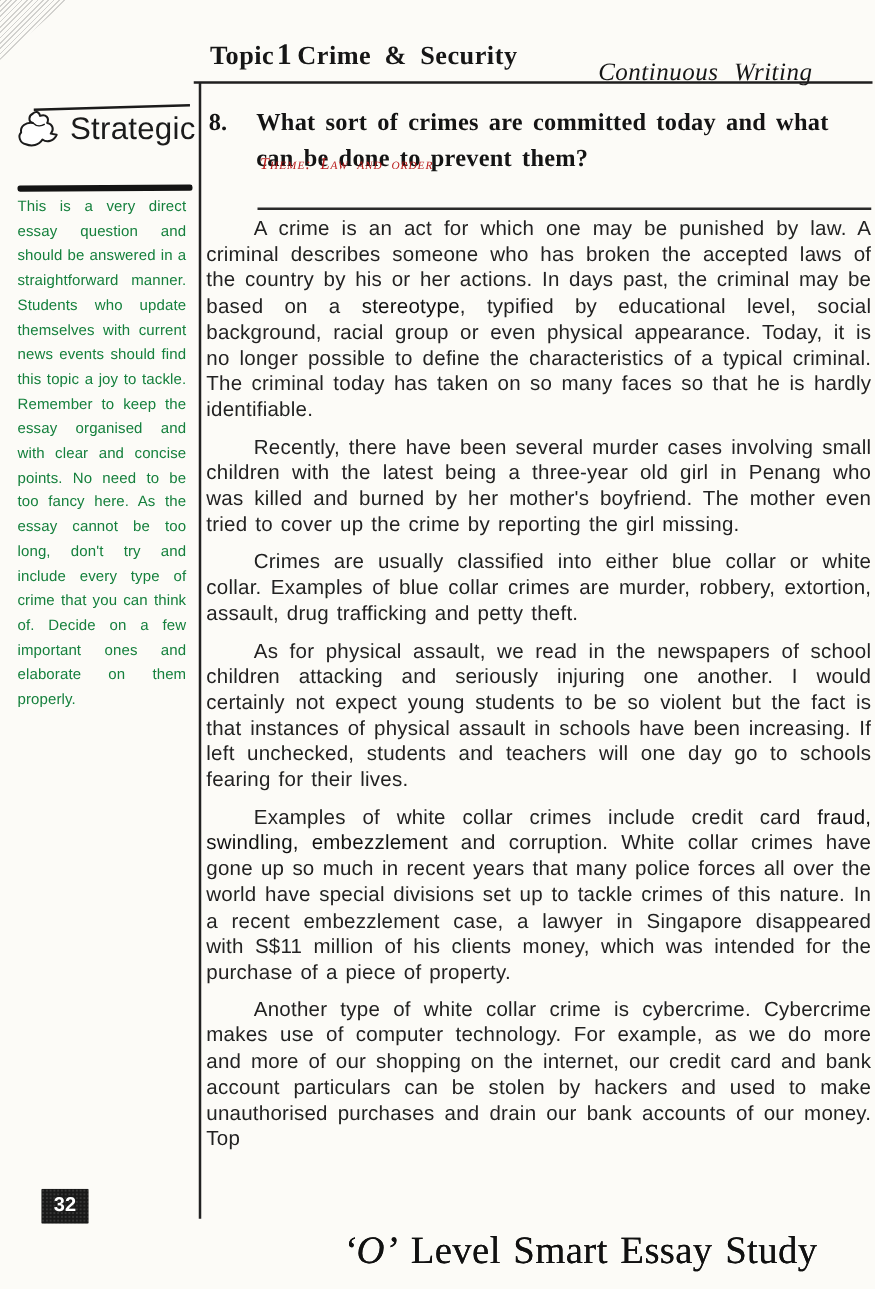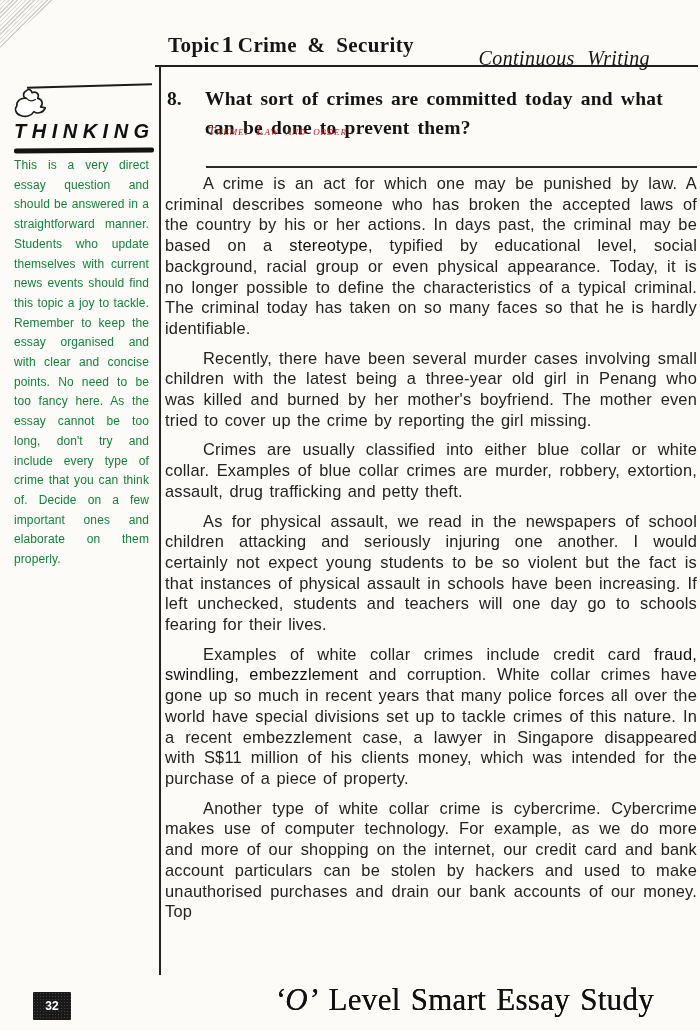--- a/index.html
+++ b/index.html
@@ -149,6 +149,7 @@
           <path d="M15 12 C18 15 22 15 25 13" fill="none" stroke="#1b1b1b" stroke-width="1.2"></path>
         </svg>
       </span>
+      <span class="logo-word1">Strategic</span>
       <div class="logo-word2">THINKING</div>
       <div class="logo-underline"></div>
     </div>

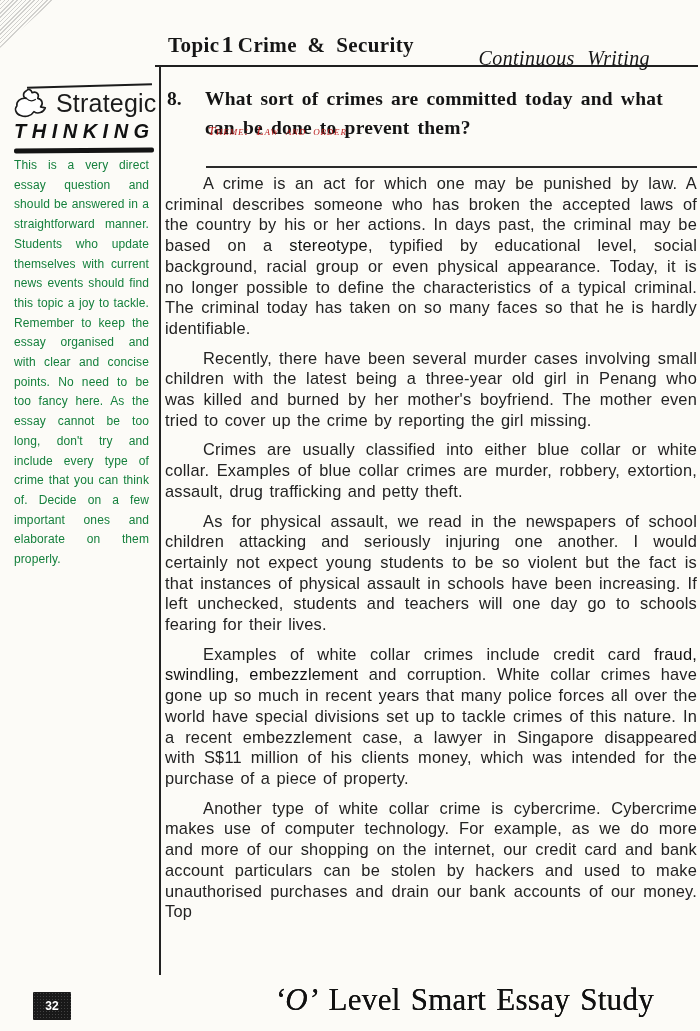--- a/index.html
+++ b/index.html
@@ -150,7 +150,6 @@
         </svg>
       </span>
       <span class="logo-word1">Strategic</span>
-      <div class="logo-word2">THINKING</div>
       <div class="logo-underline"></div>
     </div>
     <p class="sidebar-note">This is a very direct essay question and should be answered in a straightforward manner. Students who update themselves with current news events should find this topic a joy to tackle. Remember to keep the essay organised and with clear and concise points. No need to be too fancy here. As the essay cannot be too long, don't try and include every type of crime that you can think of. Decide on a few important ones and elaborate on them properly.</p>

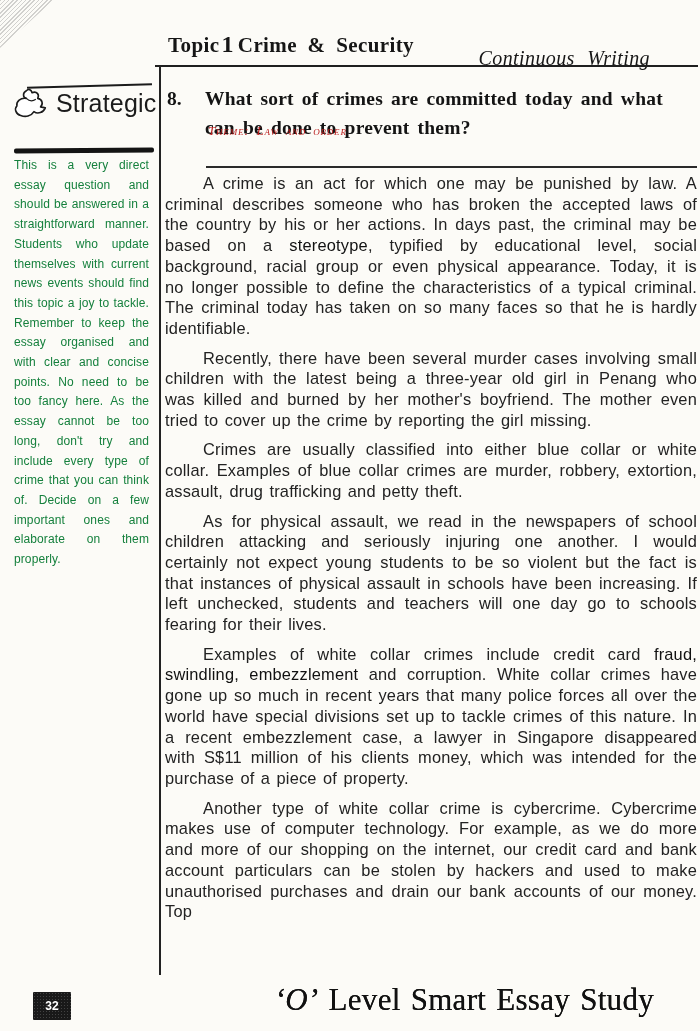--- a/index.html
+++ b/index.html
@@ -109,11 +109,11 @@
 
   
   .page-badge {
-    position: absolute; left: 33px; top: 992px; width: 38px; height: 28px;
+    position: absolute; left: 33px; top: 951px; width: 38px; height: 28px;
     background: #191919;
     background-image: radial-gradient(rgba(255,255,255,.18) .5px, transparent .6px);
     background-size: 3px 3px;
-    color: #fff; font-weight: bold; font-size: 12px;
+    color: #fff; font-weight: bold; font-size: 16px;
     display: flex; align-items: center; justify-content: center;
     border-radius: 1px;
   }

